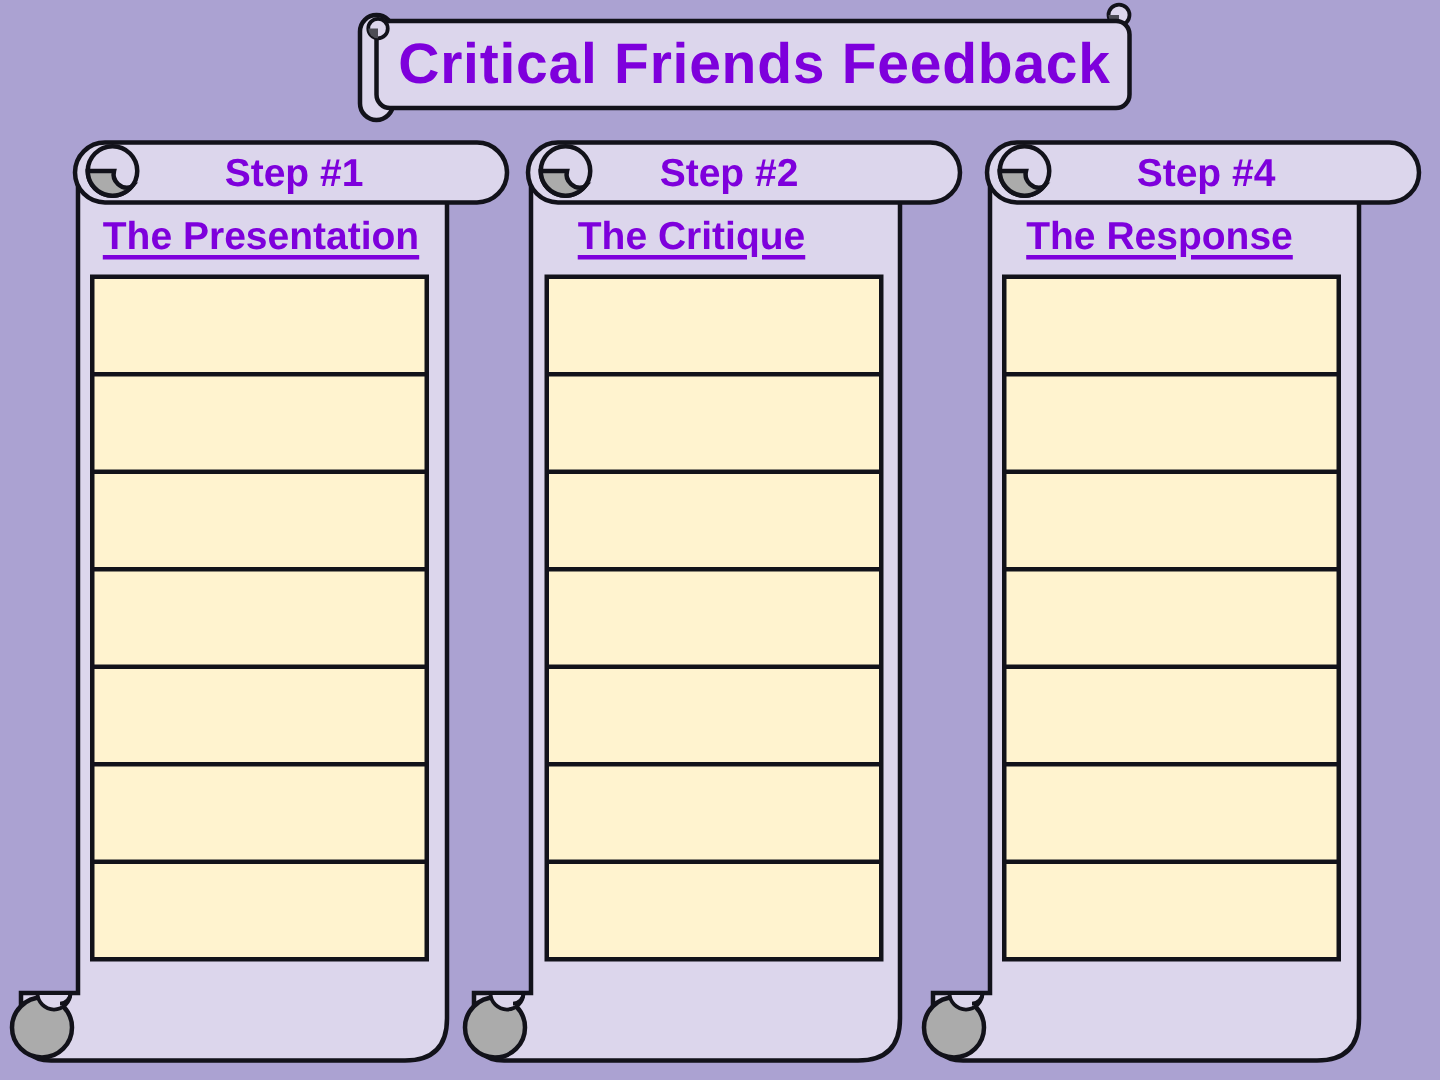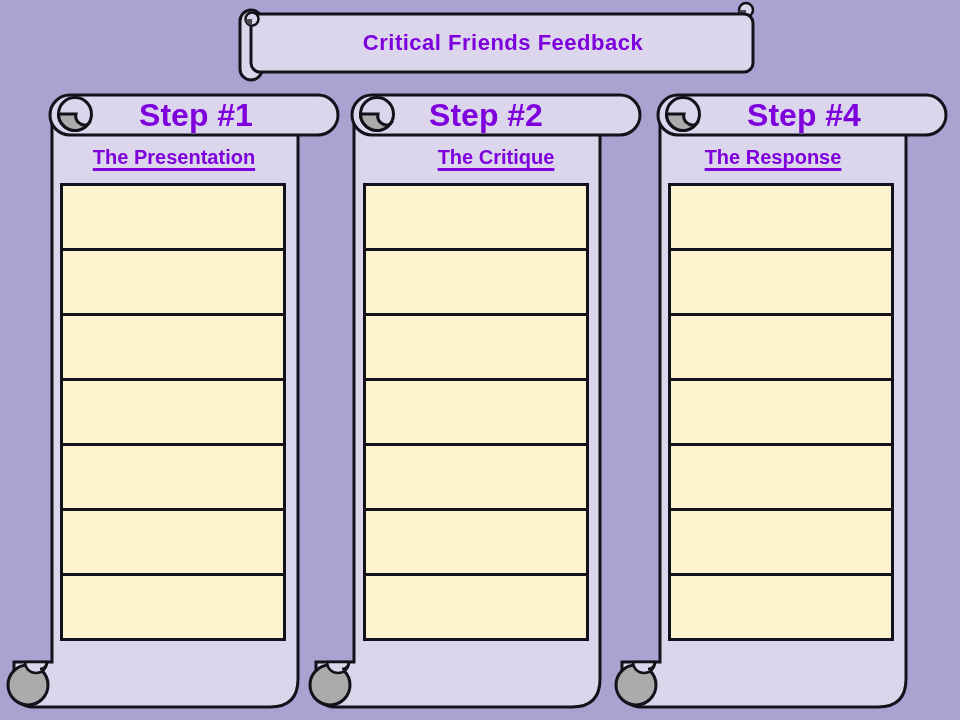--- a/index.html
+++ b/index.html
@@ -26,7 +26,7 @@
   .title-text{
     position:absolute;left:252px;top:14px;width:502px;height:58px;
     display:flex;align-items:center;justify-content:center;
-    font-size:22px;font-weight:bold;color:var(--purple);
+    font-size:38px;font-weight:bold;color:var(--purple);
     letter-spacing:0.5px;
   }
   .step-label{

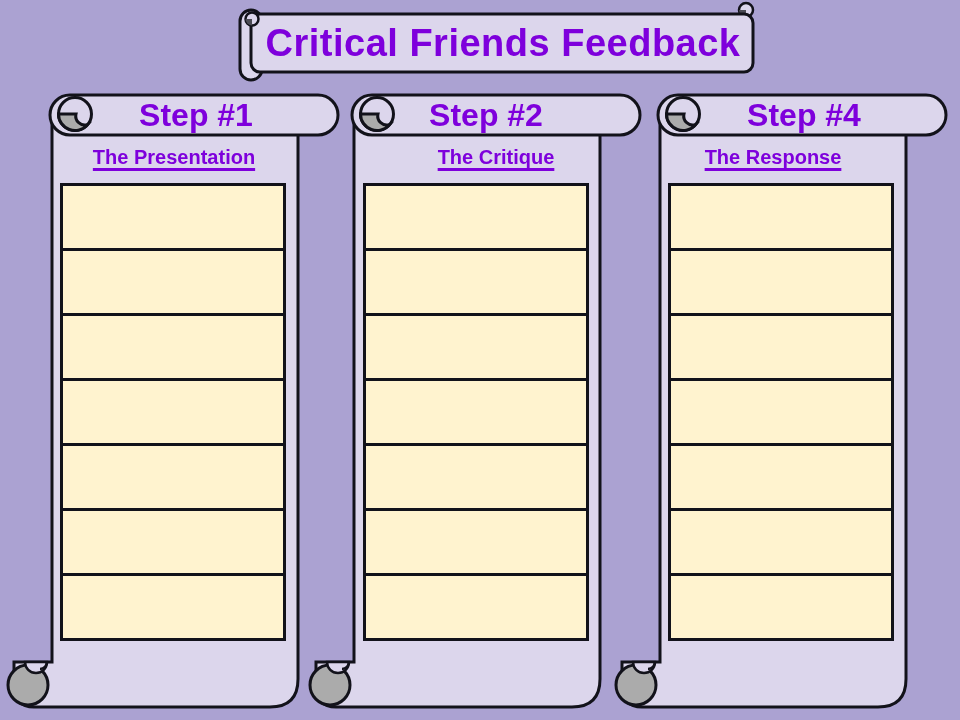--- a/index.html
+++ b/index.html
@@ -33,7 +33,7 @@
     position:absolute;top:100px;width:316px;height:30px;
     padding-right:24px;box-sizing:border-box;
     text-align:center;line-height:30px;
-    font-size:32px;font-weight:bold;color:var(--purple);
+    font-size:26px;font-weight:bold;color:var(--purple);
   }
   .subtitle{
     position:absolute;top:142px;width:248px;height:30px;

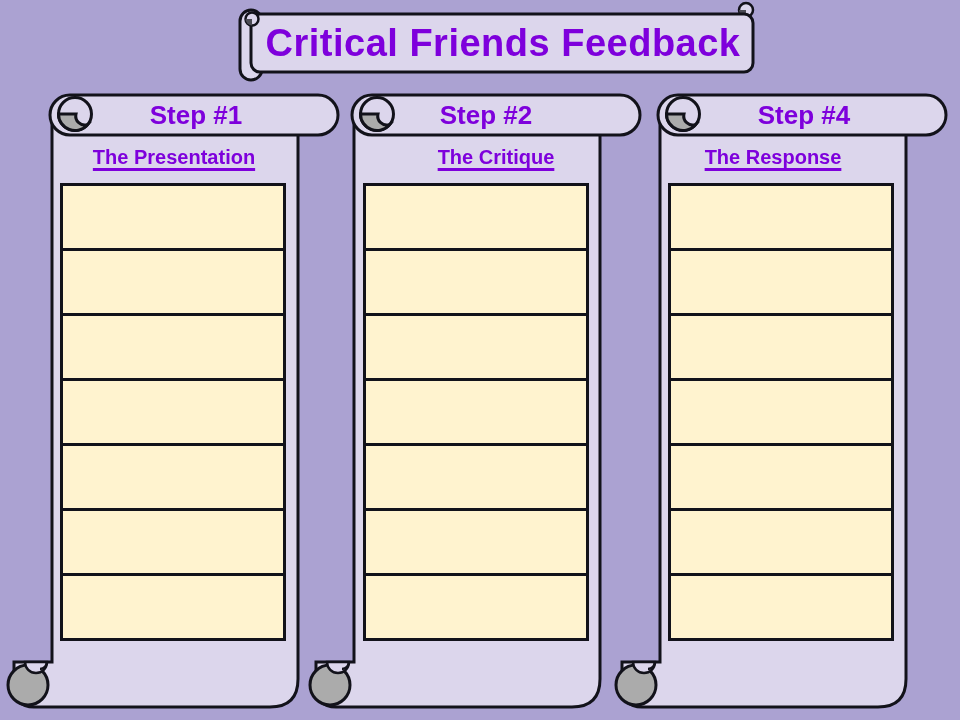--- a/index.html
+++ b/index.html
@@ -38,7 +38,7 @@
   .subtitle{
     position:absolute;top:142px;width:248px;height:30px;
     text-align:center;line-height:30px;
-    font-size:20px;font-weight:bold;color:var(--purple);
+    font-size:26px;font-weight:bold;color:var(--purple);
     text-decoration:underline;
     text-decoration-thickness:2.5px;
     text-underline-offset:4px;

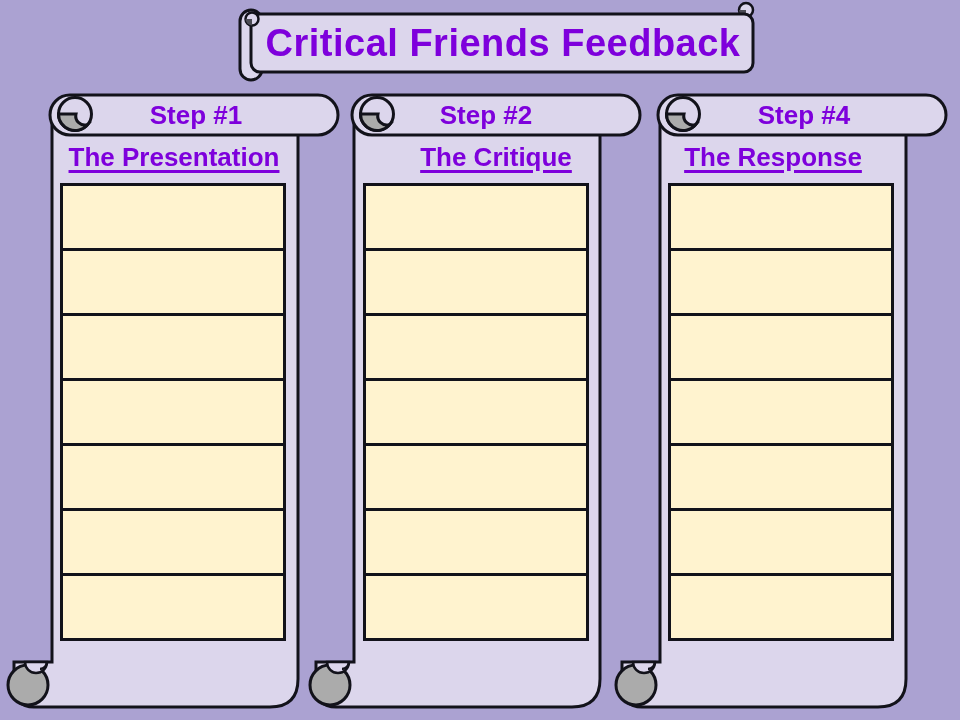--- a/index.html
+++ b/index.html
@@ -54,7 +54,7 @@
   .p1 .subtitle{left:50px;}
   .p1 .boxes{left:60px;}
   .p2 .step-label{left:340px;}
-  .p2 .subtitle{left:372px;}
+  .p2 .subtitle{left:337px;}
   .p2 .boxes{left:363px;}
   .p3 .step-label{left:658px;}
   .p3 .subtitle{left:658px;width:230px;}

